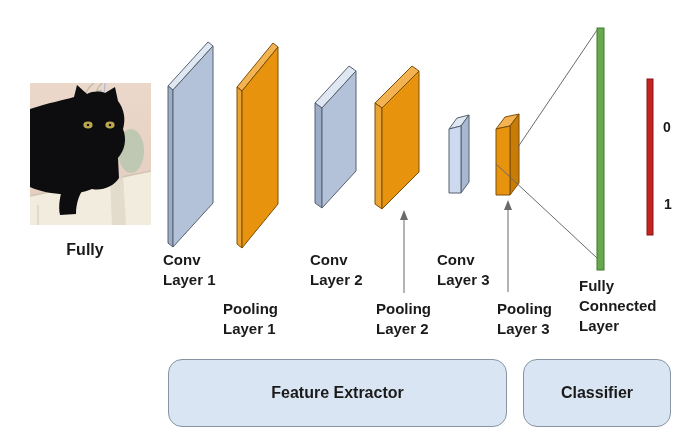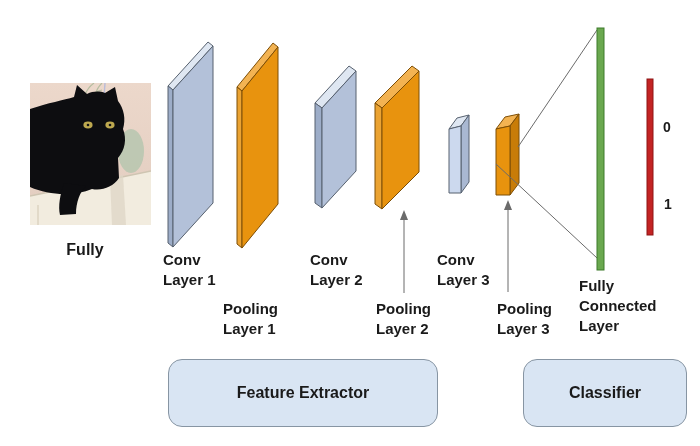--- a/index.html
+++ b/index.html
@@ -31,7 +31,7 @@
     display:flex;align-items:center;justify-content:center;
     font-size:16px;font-weight:bold;color:var(--text);
   }
-  .group-feature{left:168px;width:270px;}
+  .group-feature{left:168px;width:339px;}
   .group-classifier{left:523px;width:164px;text-align:right;}
 
   

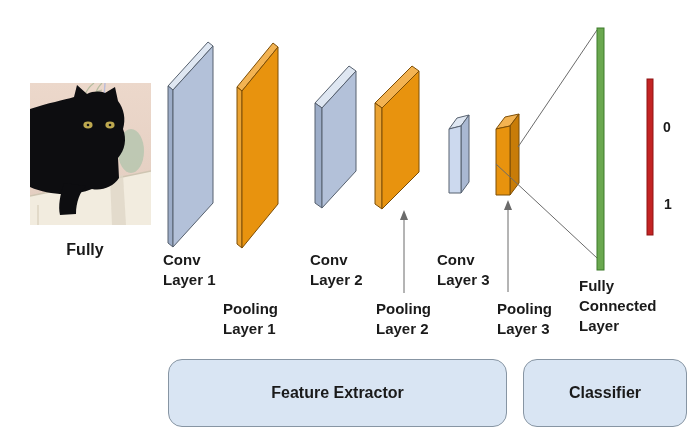--- a/index.html
+++ b/index.html
@@ -32,7 +32,7 @@
     font-size:16px;font-weight:bold;color:var(--text);
   }
   .group-feature{left:168px;width:339px;}
-  .group-classifier{left:523px;width:164px;text-align:right;}
+  .group-classifier{left:523px;width:148px;text-align:right;}
 
   
   .conv-face{fill:var(--conv-face);stroke:var(--conv-edge);stroke-width:1;stroke-linejoin:round;}

